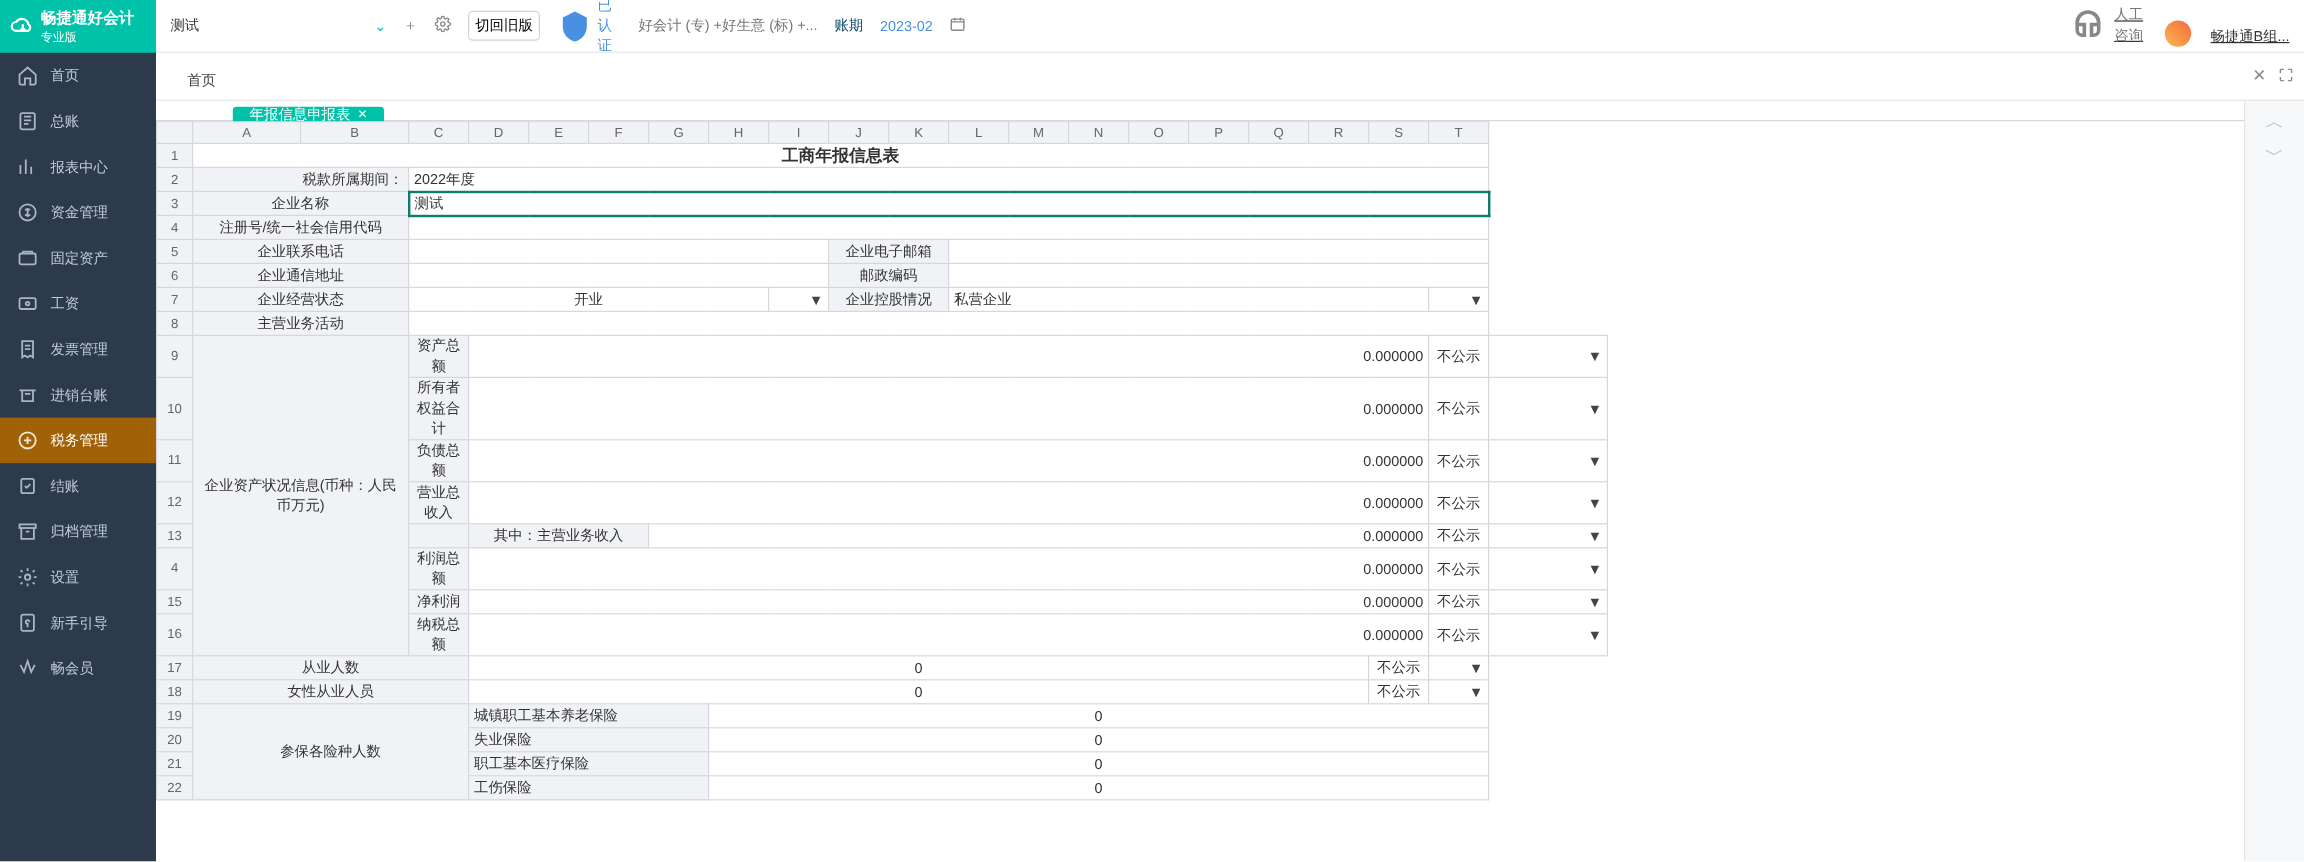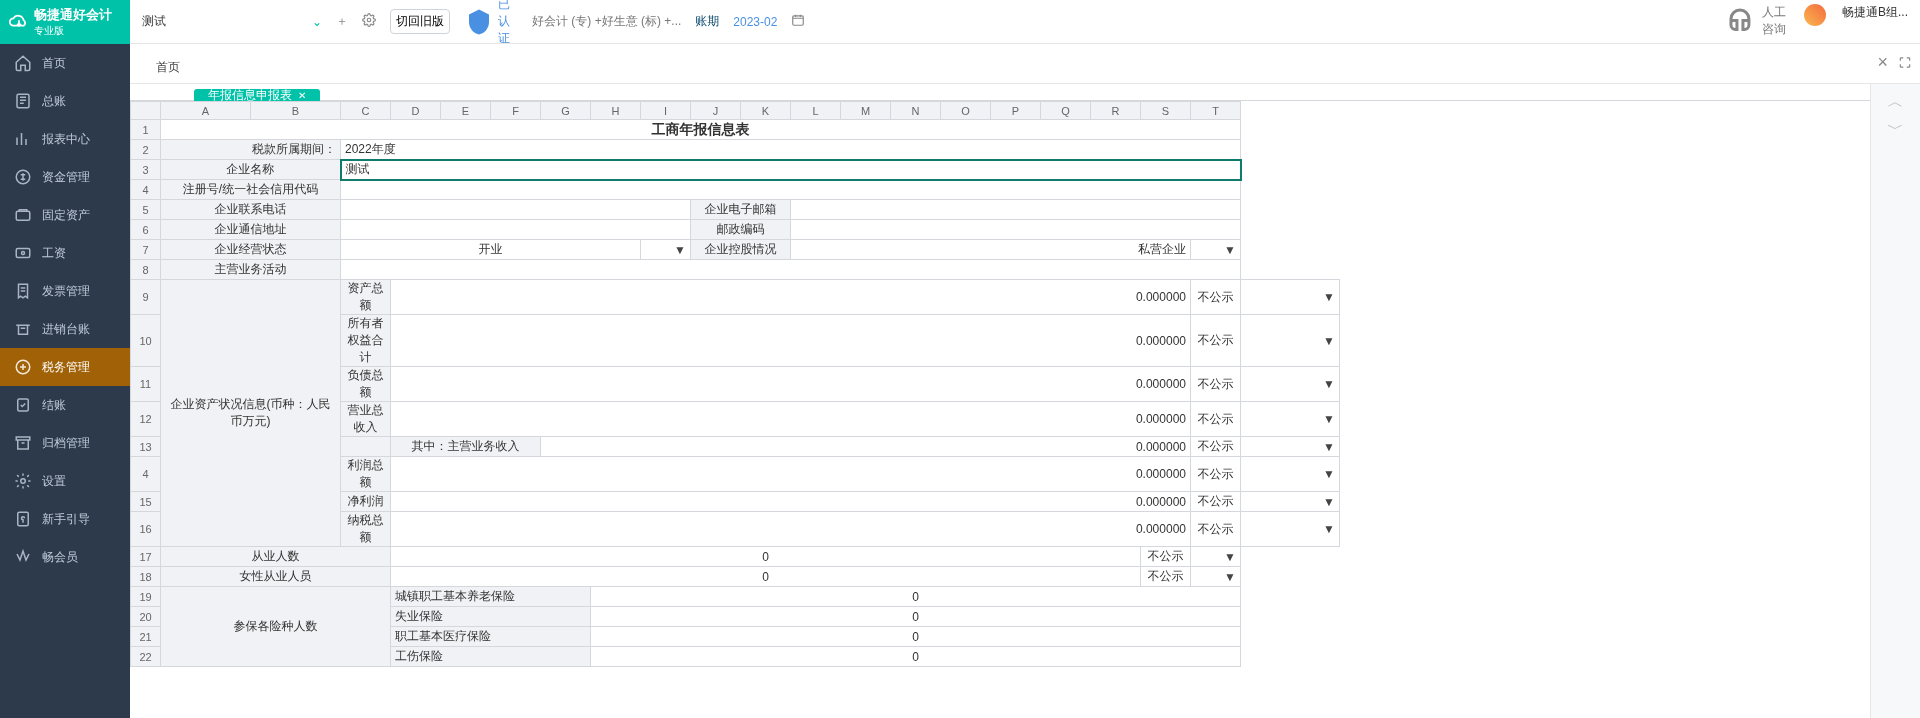--- a/index.html
+++ b/index.html
@@ -23,7 +23,7 @@
 .chip.gray { color: #777; }
 .period { color: #0c4a6e; }
 .period-link { color: #4a90e2; cursor: pointer; }
-.topbar-right { margin-left: auto; display: flex; align-items: flex-start; gap: 16px; }
+.topbar-right { margin-left: auto; display: flex; align-items: flex-end; gap: 16px; text-decoration: underline; }
 .avatar { width: 22px; height: 22px; border-radius: 50%; background: linear-gradient(45deg,#f8b84e,#f56a3f); display: inline-block; }
 .username { max-width: 110px; white-space: nowrap; overflow: hidden; text-overflow: ellipsis; }
 .pagetabs { height: 40px; display: flex; align-items: stretch; border-bottom: 1px solid #e6e6e6; padding: 8px 12px 0 12px; position: relative; }

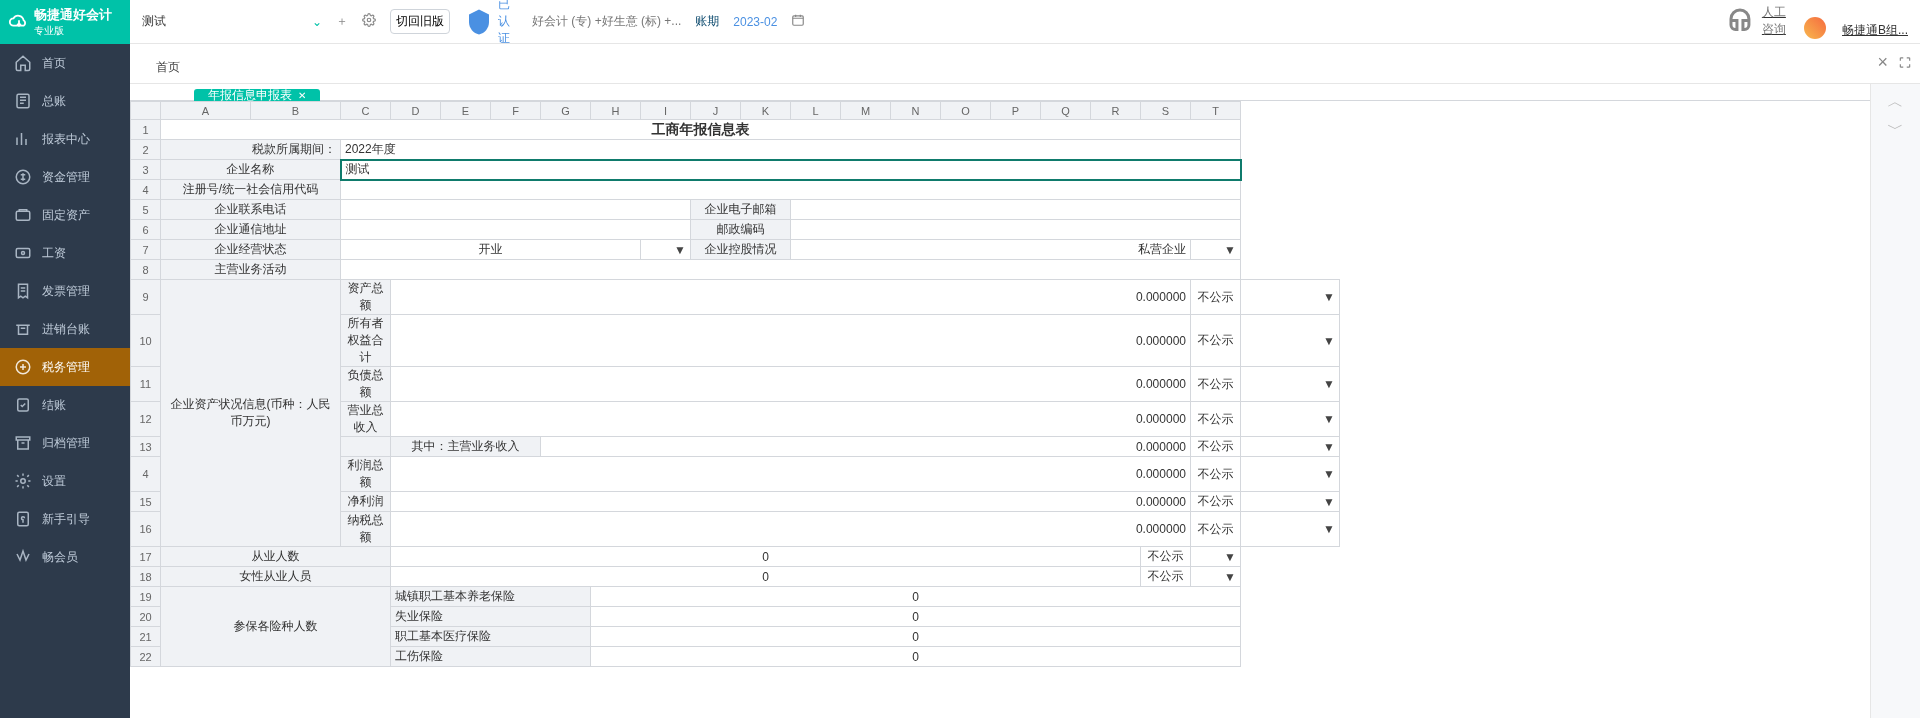--- a/index.html
+++ b/index.html
@@ -321,7 +321,7 @@
                   <td class="cell" colspan="6" style="text-align:center">开业</td>
                   <td class="cell dropdown-arrow">▼</td>
                   <td class="cell hdr" colspan="2">企业控股情况</td>
-                  <td class="cell" colspan="8" style="text-align:right">私营企业</td>
+                  <td class="cell" colspan="8" style="text-align:left">私营企业</td>
                   <td class="cell dropdown-arrow">▼</td>
                 </tr>
                 <tr>

